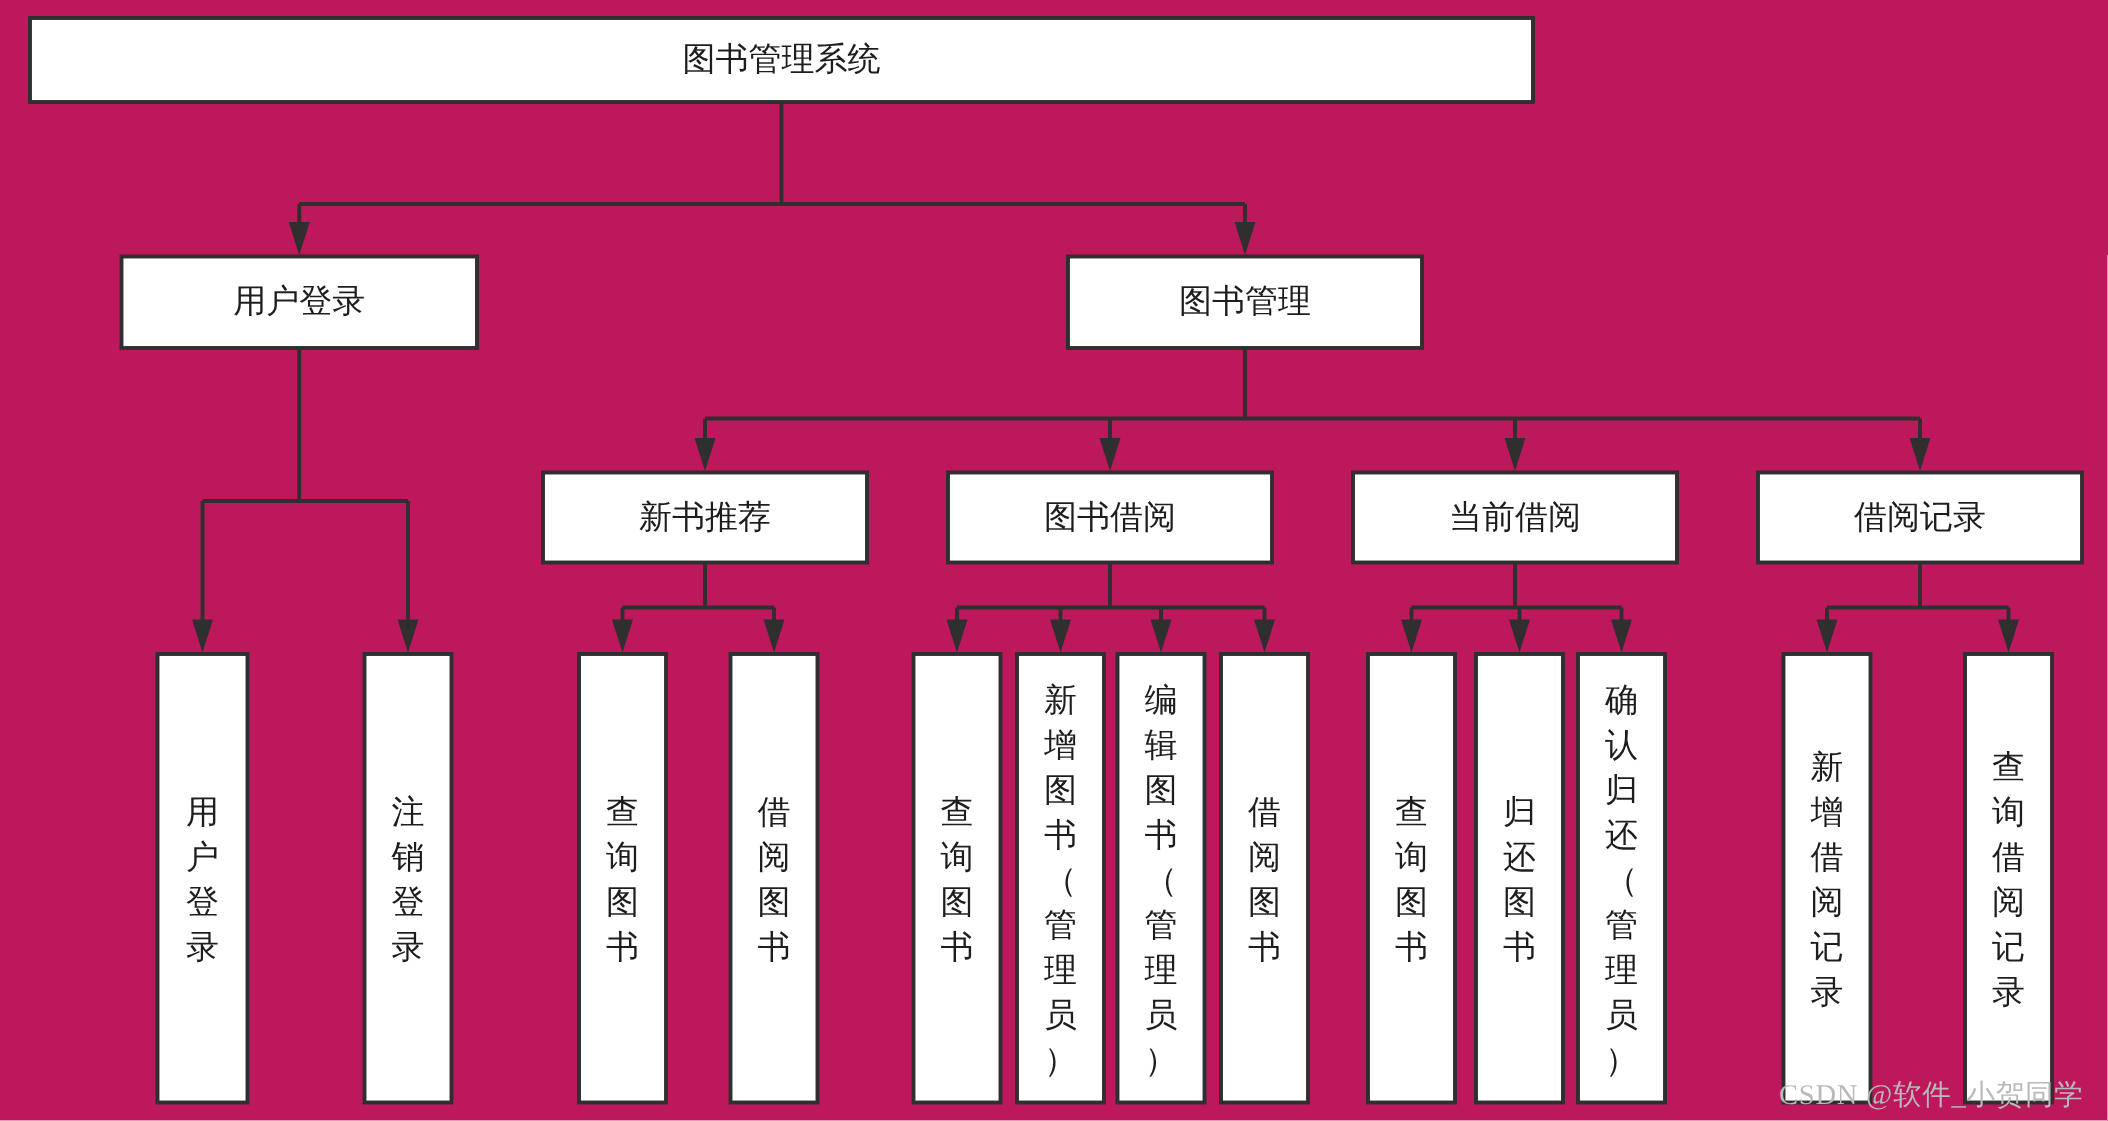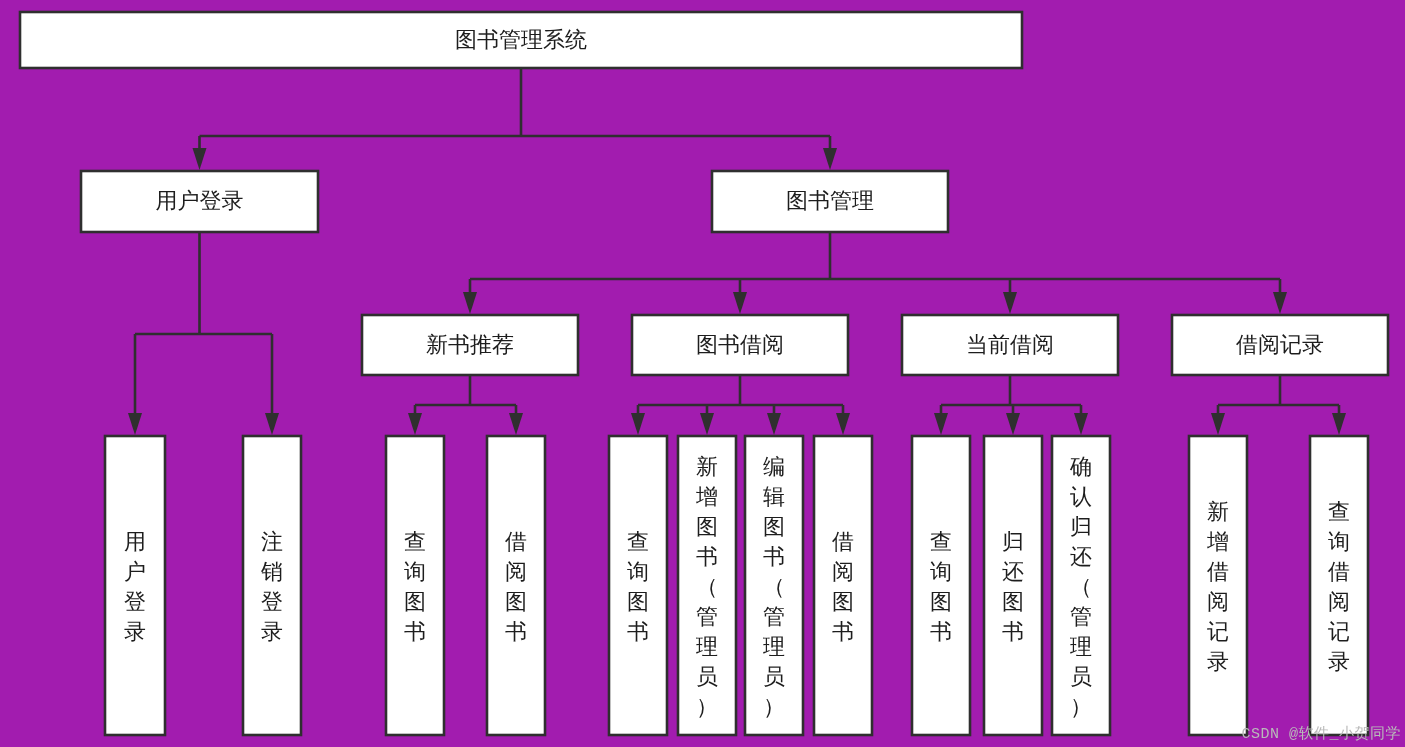--- a/index.html
+++ b/index.html
@@ -15,7 +15,7 @@
     position: relative;
     width: 1405px;
     height: 747px;
-    background: #a21caf;
+    background: #be185d;
     overflow: hidden;
   }
   svg#tree-svg {

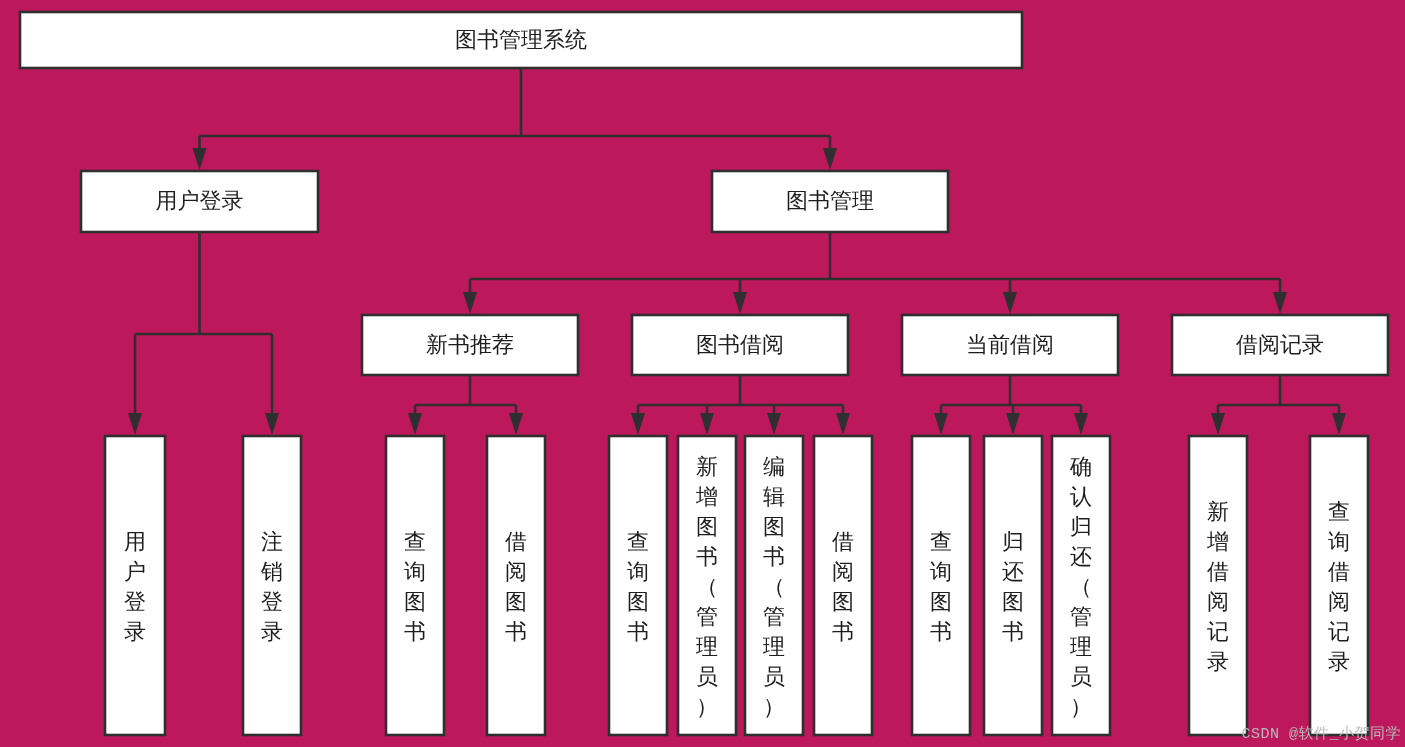--- a/index.html
+++ b/index.html
@@ -56,11 +56,11 @@
   }
   .watermark {
     position: absolute;
-    right: 4px;
+    right: 16px;
     bottom: 4px;
     color: #b9b9b9;
-    font-size: 15px;
-    font-family: Liberation Mono, monospace;
+    font-size: 19px;
+    font-family: Liberation Serif, serif;
     letter-spacing: 0.5px;
     white-space: nowrap;
     user-select: none;

